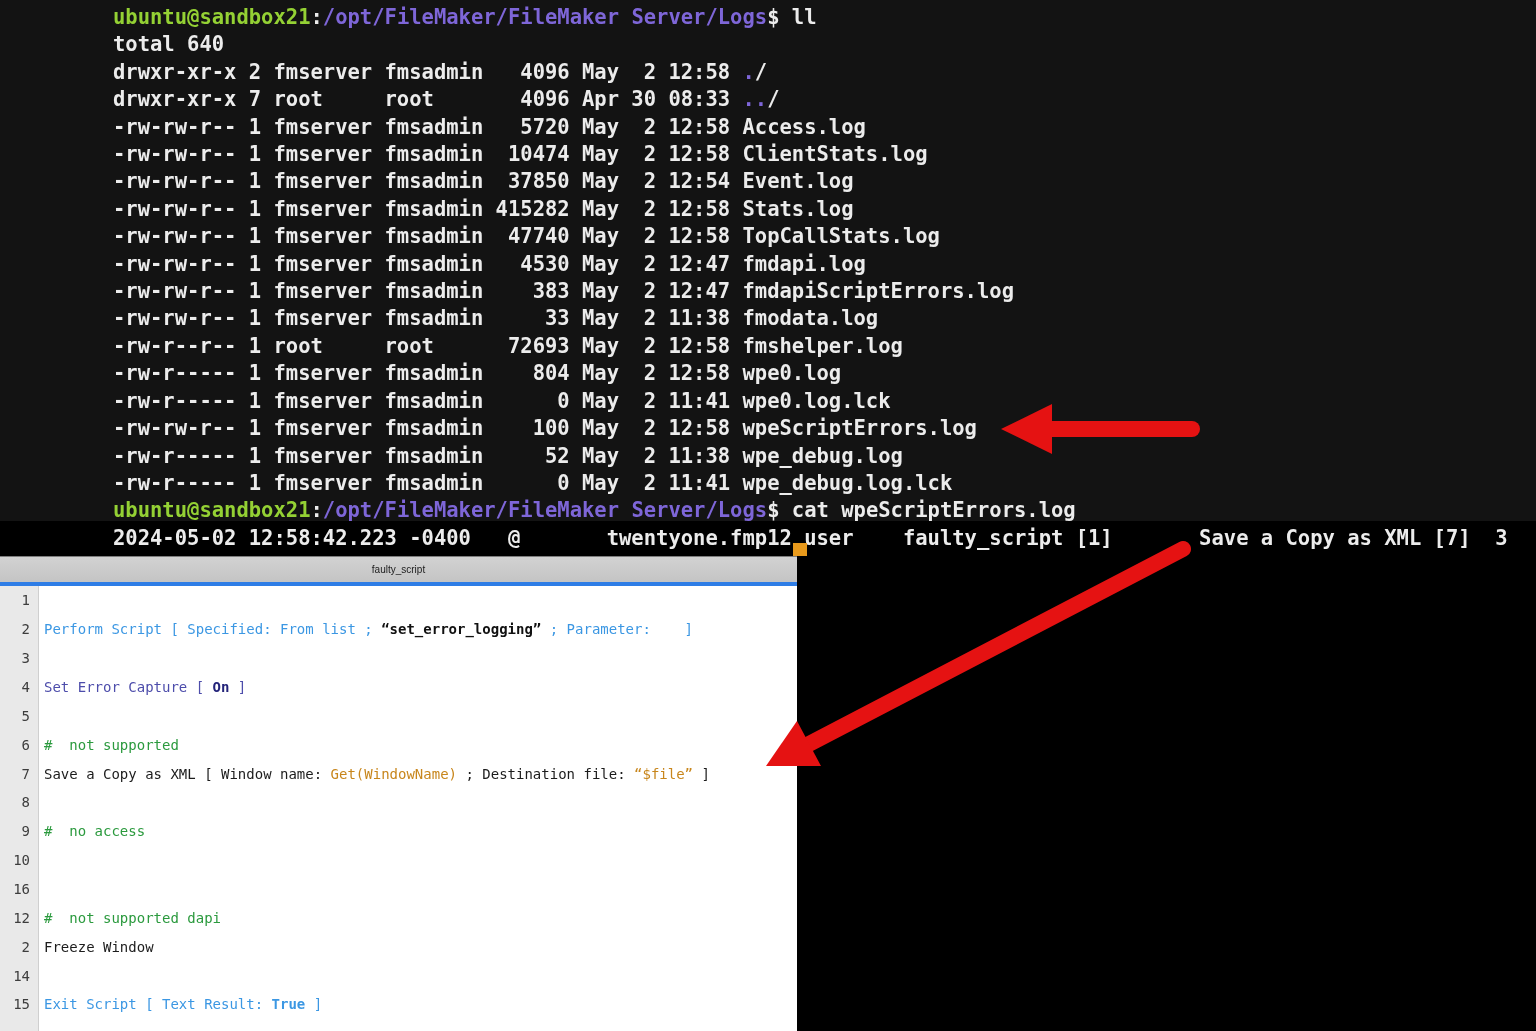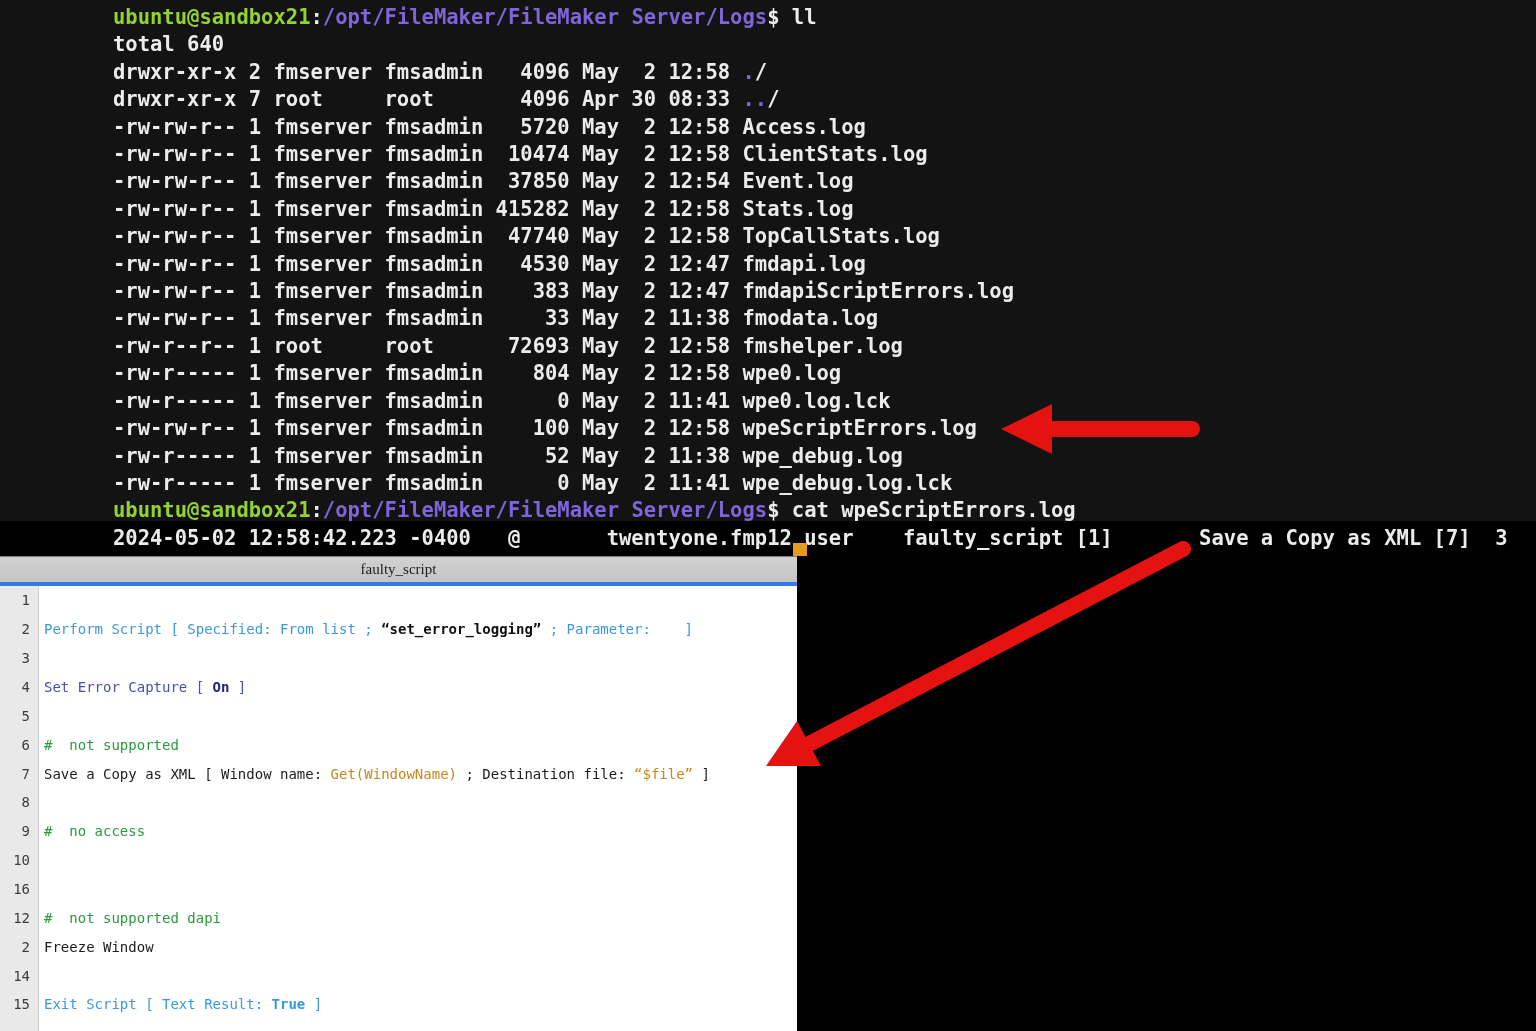--- a/index.html
+++ b/index.html
@@ -21,7 +21,7 @@
   .fm-window { position:absolute; left:0; top:556px; width:797px; height:475px; background:#fff; z-index:10; }
   .fm-titlebar { height:26px; background:linear-gradient(#d2d2d2,#c4c4c4); border-top:1px solid #7d7d7d;
                  display:flex; align-items:center; justify-content:center; }
-  .fm-title { font-family:Liberation Serif, serif; font-size:15px; color:#1c1c1c; }
+  .fm-title { font-family:Liberation Sans, sans-serif; font-size:10px; color:#1c1c1c; }
   .fm-bluebar { height:4px; background:#2e7de6; }
   .fm-content { position:relative; height:445px; overflow:hidden;
                 background:linear-gradient(to right, #e9e9e9 38px, #cfcfcf 38px, #cfcfcf 39px, #ffffff 39px); }

